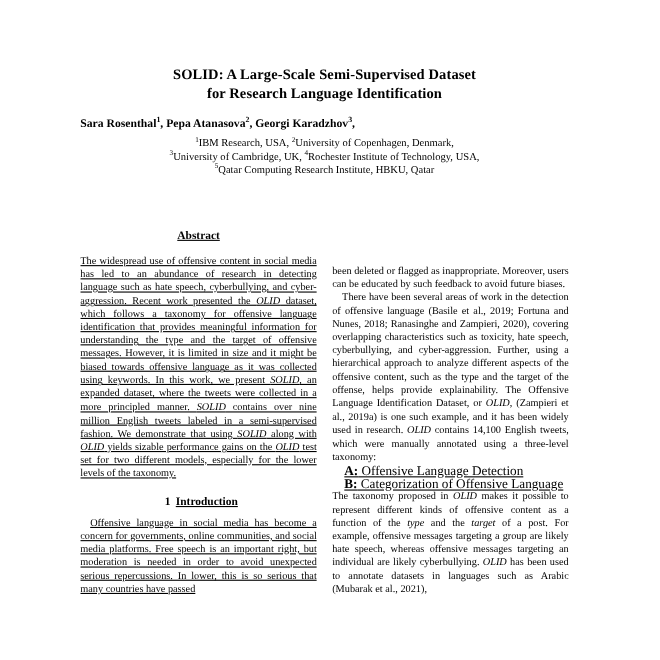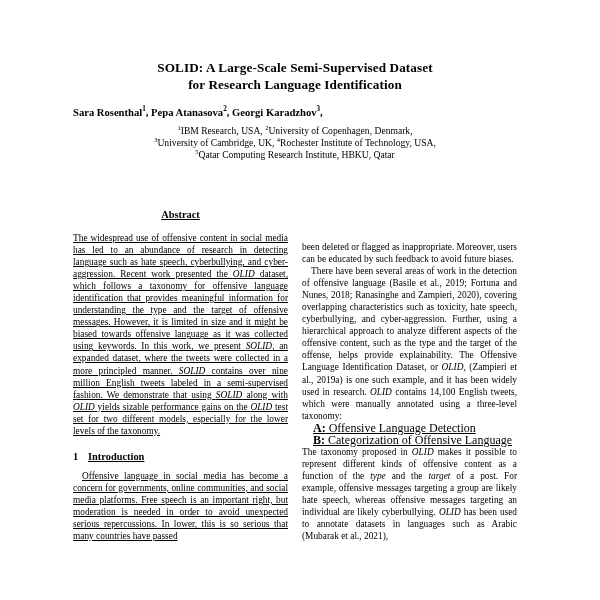--- a/index.html
+++ b/index.html
@@ -95,6 +95,7 @@
     font-weight: bold;
     font-size: 10.4px;
     line-height: 13px;
+    text-align: center;
   }
   .sec-head.centered { text-align: center; }
   .sec-head .num {

